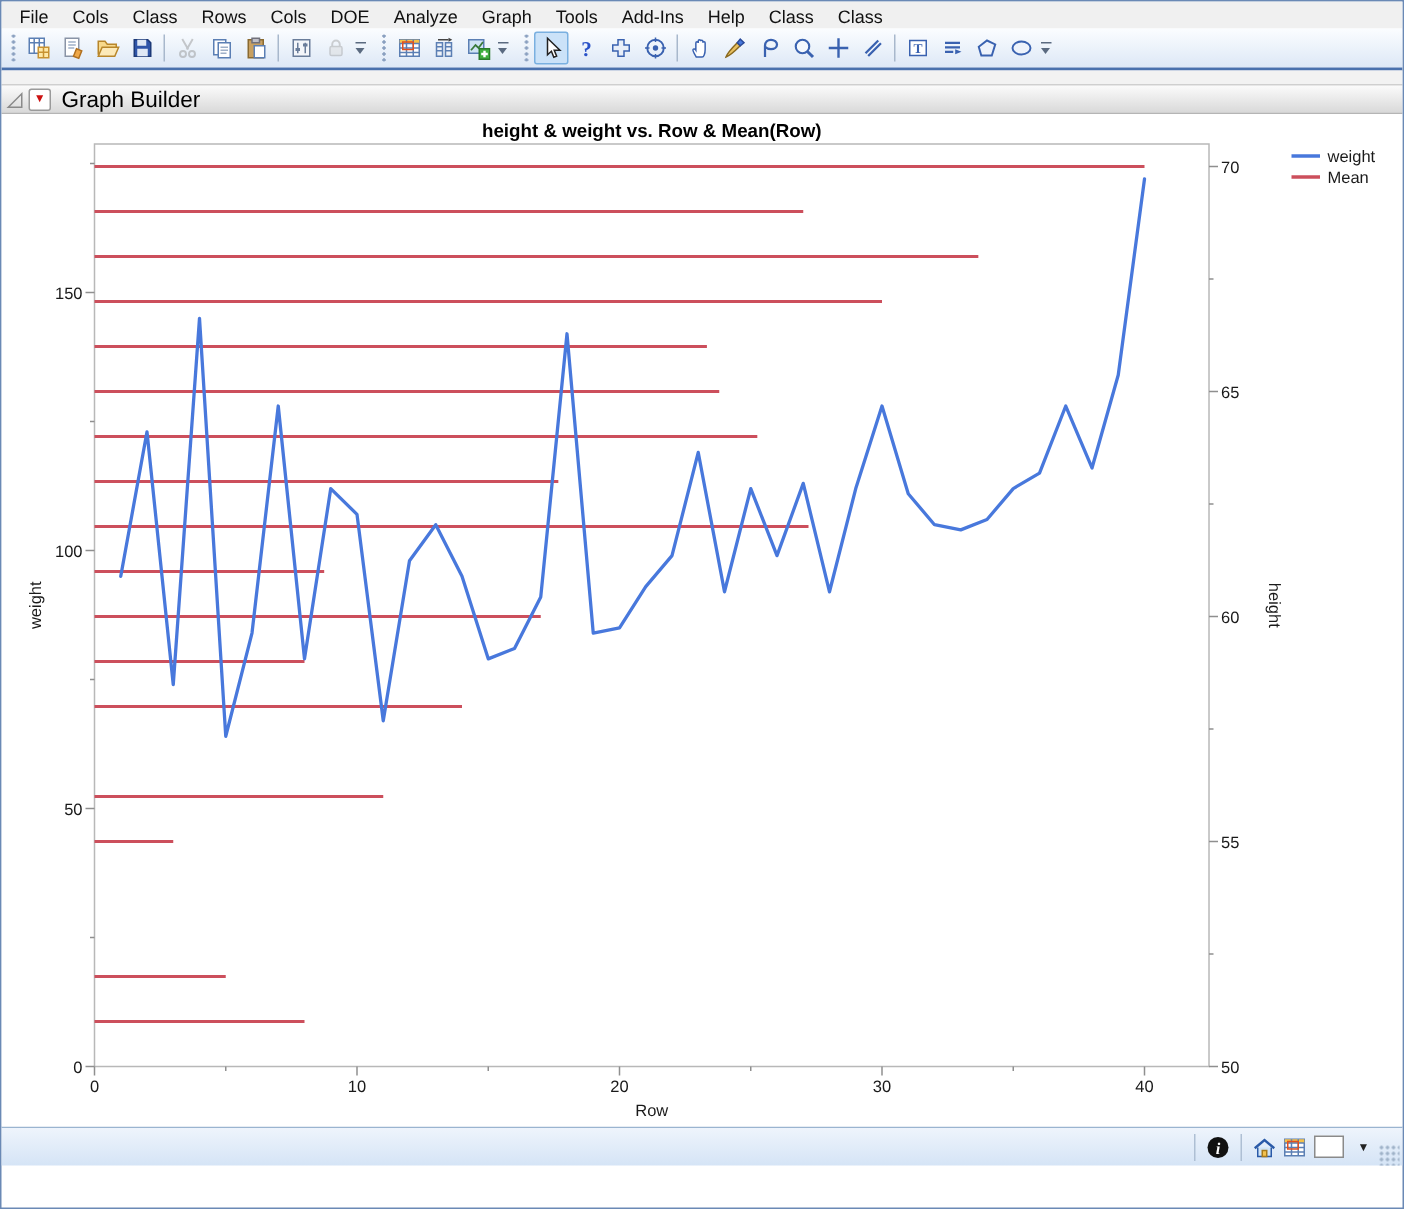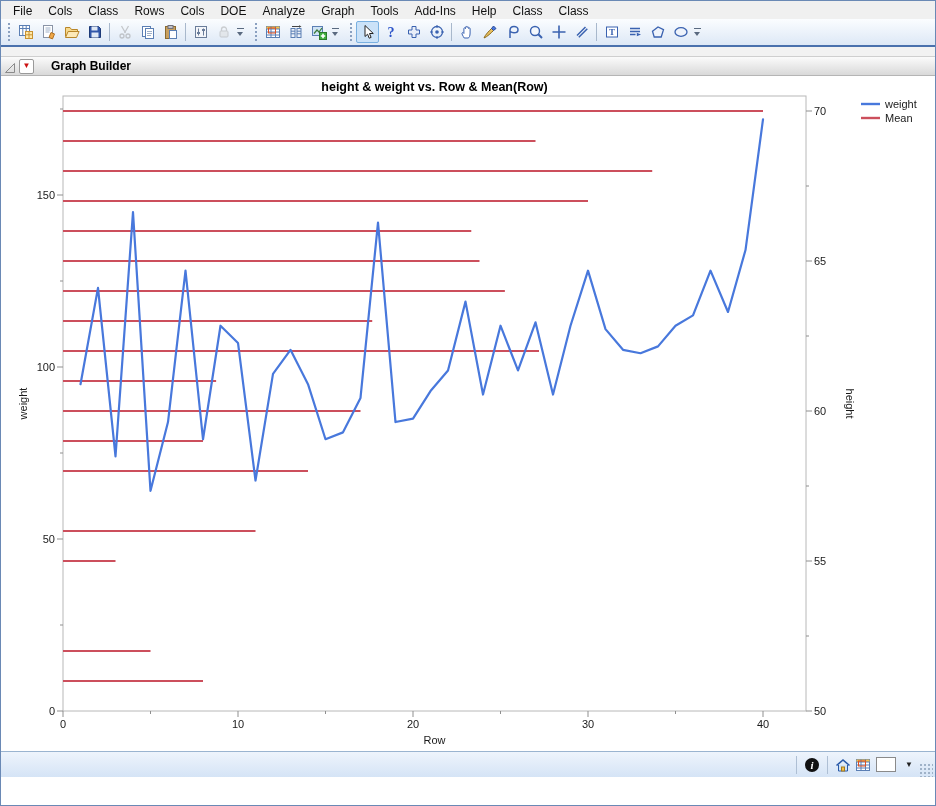--- a/index.html
+++ b/index.html
@@ -45,7 +45,7 @@
   .redtri{ width:15px; height:15px; background:#fff; border:1px solid #9a9a9a; border-radius:2px;
            display:flex; align-items:center; justify-content:center; margin-left:3px;
            font-size:8px; color:#cc1111; line-height:1; }
-  .rh-title{ font-size:12px; font-weight:bold; color:#000; margin-left:17px; }
+  .rh-title{ font-size:15px; font-weight:normal; color:#000; margin-left:7px; }
   
   .report{ height:675px; background:#fff; position:relative;text-align:right; }
   .report svg{ display:block; }

